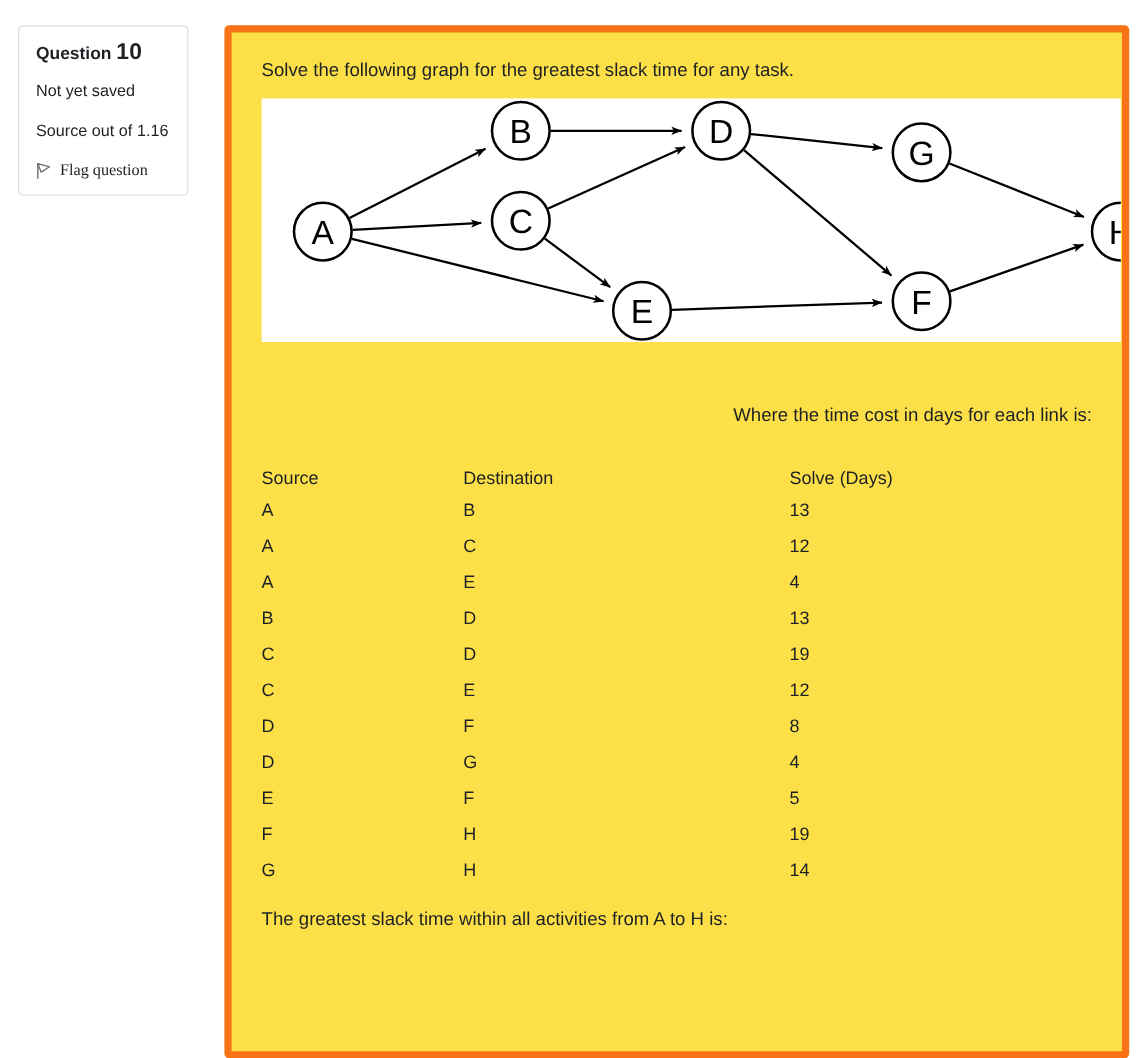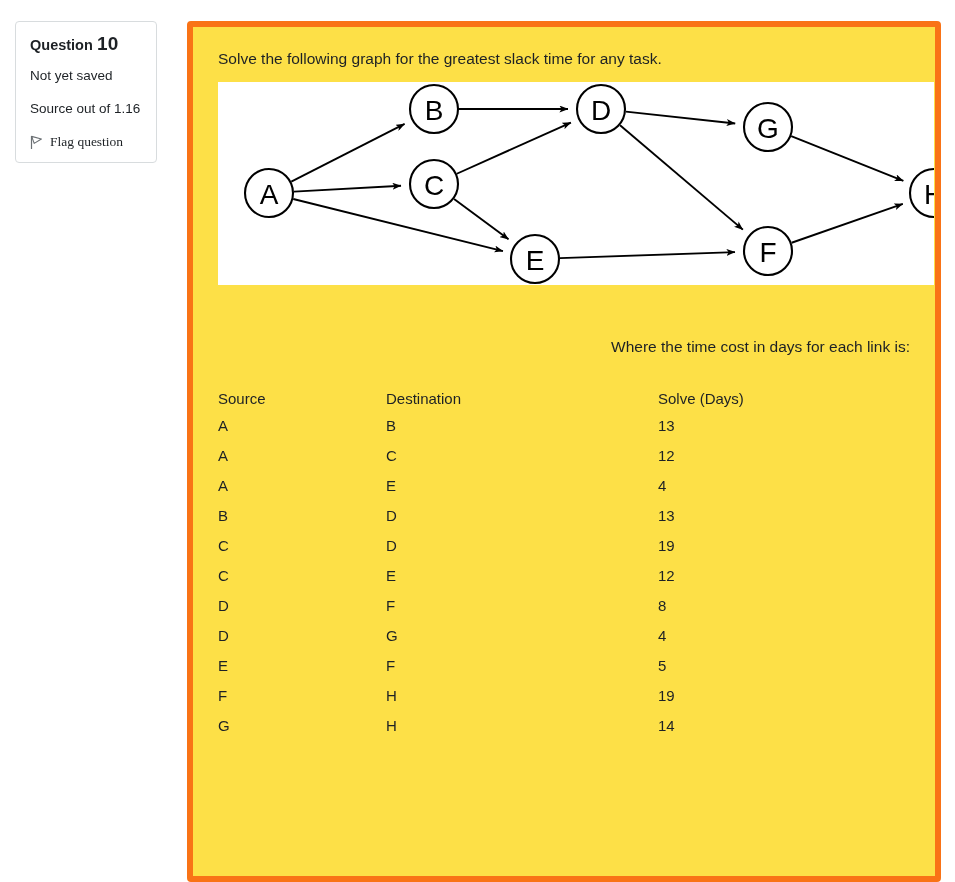--- a/index.html
+++ b/index.html
@@ -311,6 +311,7 @@
         </tbody>
     </table>
 
+    <p class="final-text">The greatest slack time within all activities from A to H is:</p>
   </div>
 </div>
 

